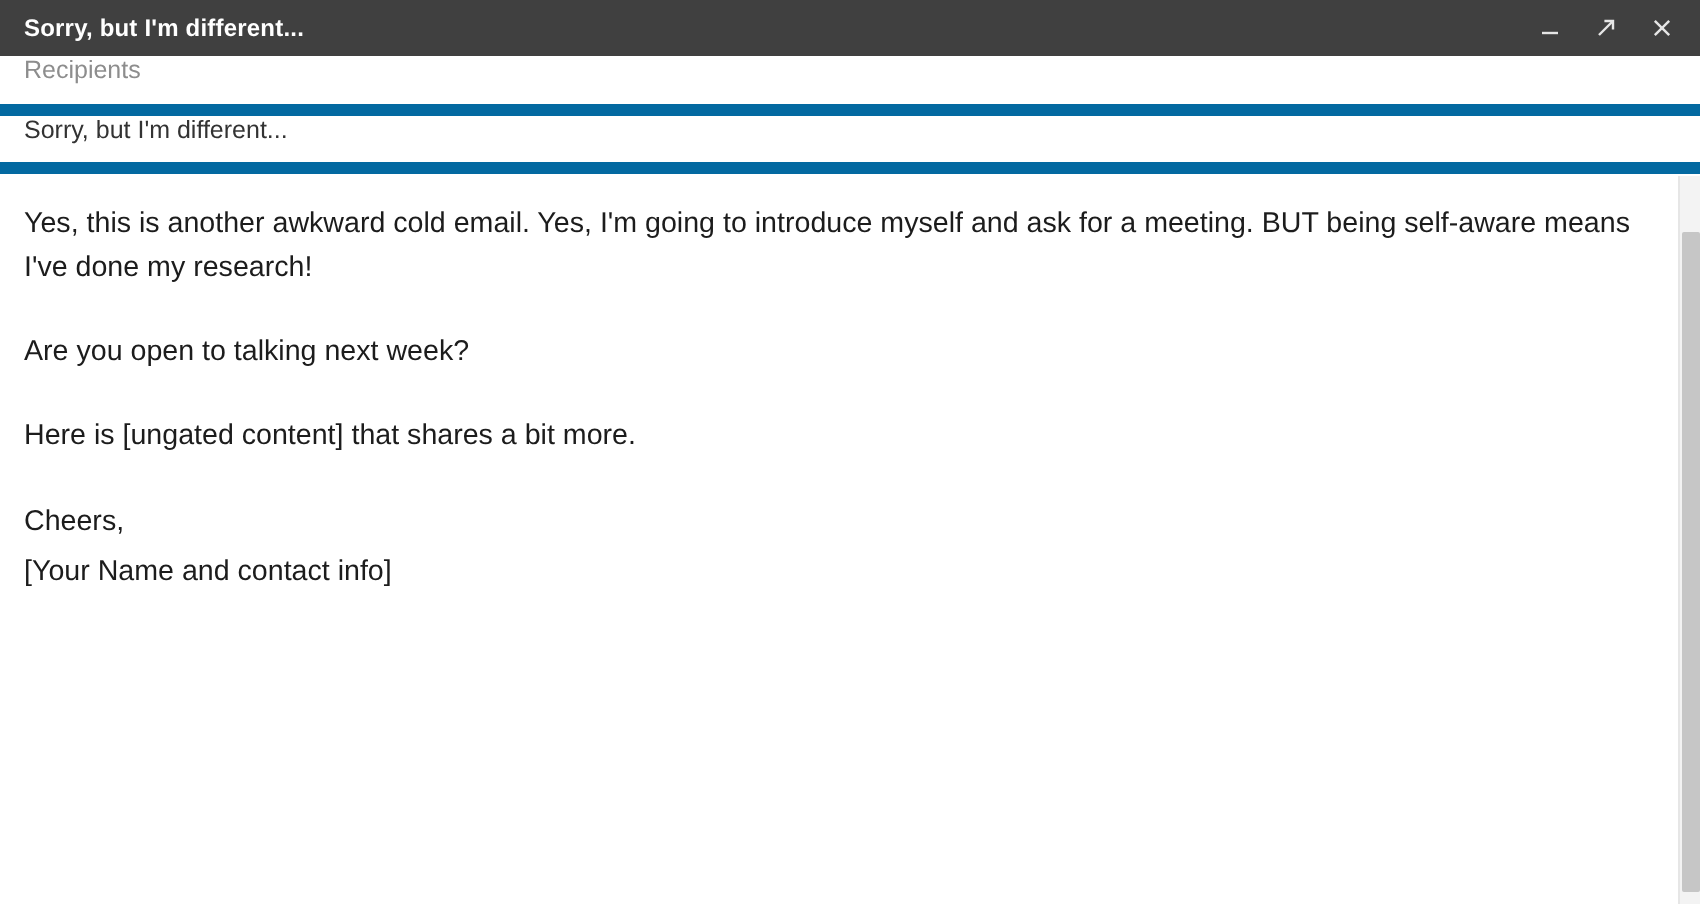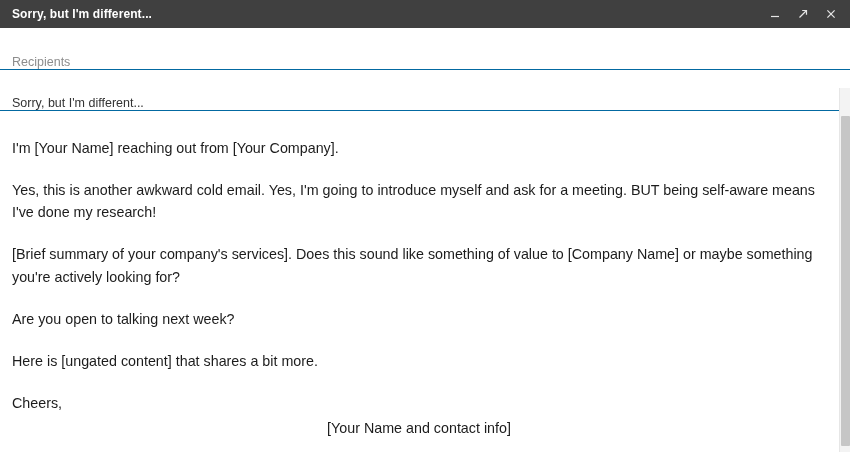--- a/index.html
+++ b/index.html
@@ -22,7 +22,6 @@
     display: flex;
     flex-direction: column;
     background: #ffffff;
-    gap: 12px;
   }
 
   

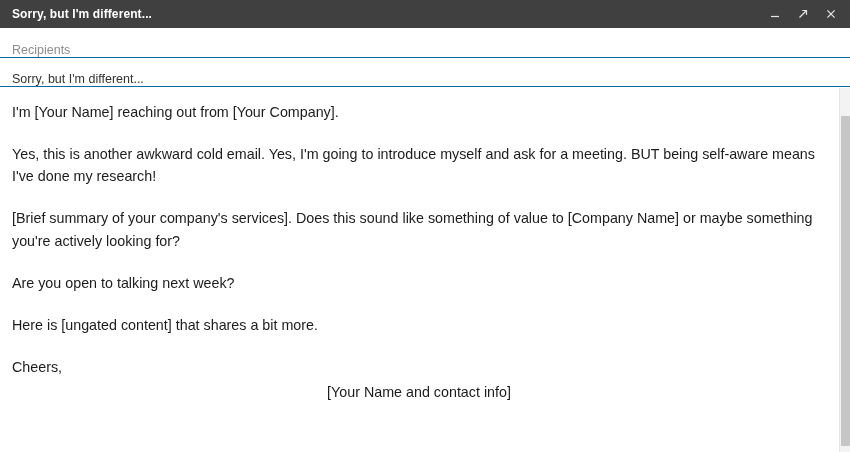--- a/index.html
+++ b/index.html
@@ -67,10 +67,10 @@
   .field-row {
     box-sizing: border-box;
     width: 100%;
-    border-bottom: 1px solid #0369a1;
+    border-bottom: 6px solid #0369a1;
     padding: 0 12px;
     display: flex;
-    align-items: flex-end;
+    align-items: flex-start;
   }
   .recipients-row {
     height: 30px;

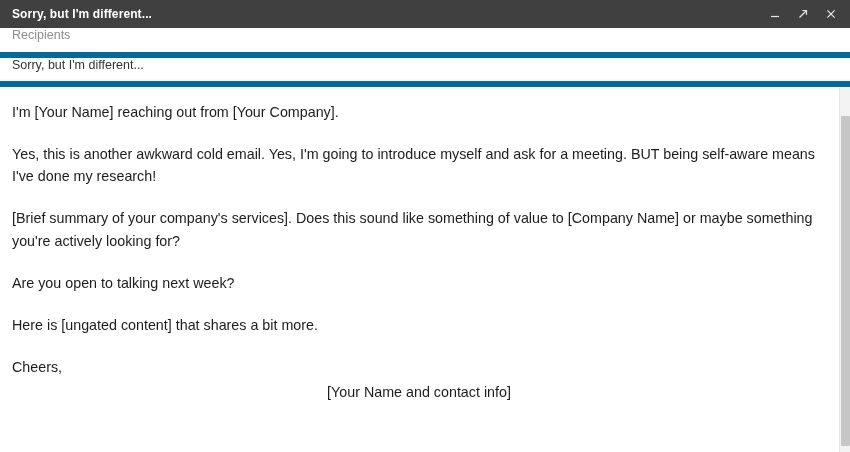--- a/index.html
+++ b/index.html
@@ -171,7 +171,6 @@
 
   <div class="body-area">
     <div class="body-text">
-      <p>I'm [Your Name] reaching out from [Your Company].</p>
       <p>Yes, this is another awkward cold email. Yes, I'm going to introduce myself and ask for a meeting. BUT being self-aware means I've done my research!</p>
       <p>[Brief summary of your company's services]. Does this sound like something of value to [Company Name] or maybe something you're actively looking for?</p>
       <p>Are you open to talking next week?</p>

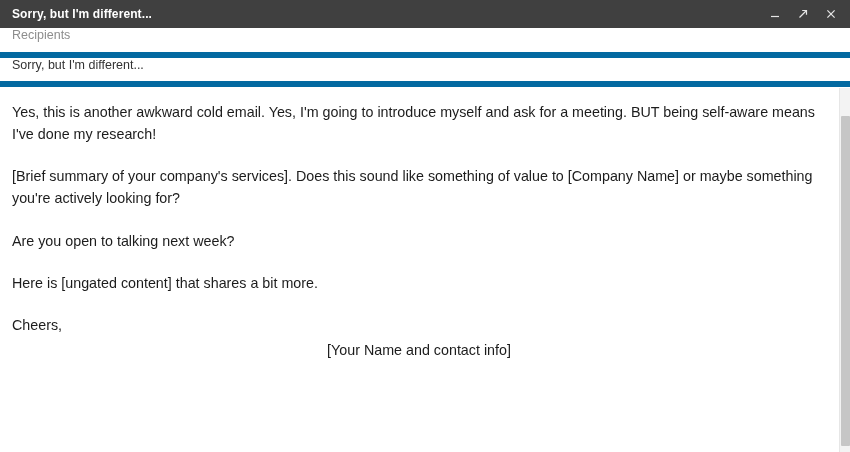--- a/index.html
+++ b/index.html
@@ -172,7 +172,6 @@
   <div class="body-area">
     <div class="body-text">
       <p>Yes, this is another awkward cold email. Yes, I'm going to introduce myself and ask for a meeting. BUT being self-aware means I've done my research!</p>
-      <p>[Brief summary of your company's services]. Does this sound like something of value to [Company Name] or maybe something you're actively looking for?</p>
       <p>Are you open to talking next week?</p>
       <p>Here is [ungated content] that shares a bit more.</p>
       <p class="tight">Cheers,</p>

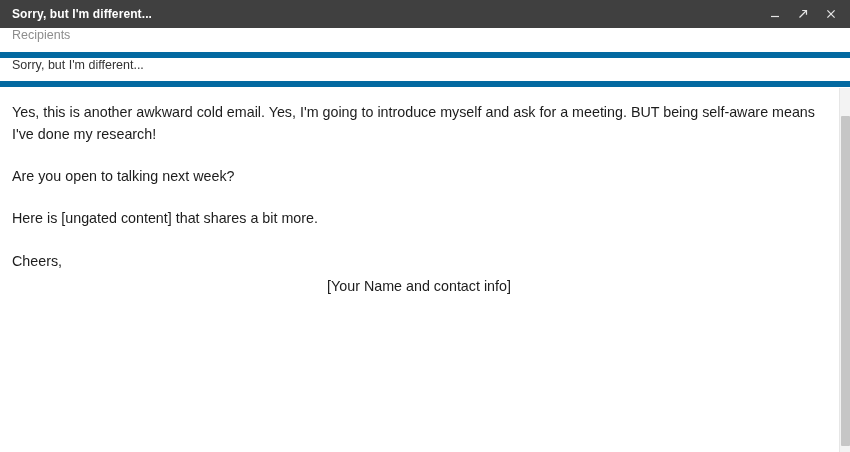--- a/index.html
+++ b/index.html
@@ -109,7 +109,6 @@
   }
   .body-text p:last-child {
     margin-bottom: 16px;
-    text-align: center;
   }
 
   

